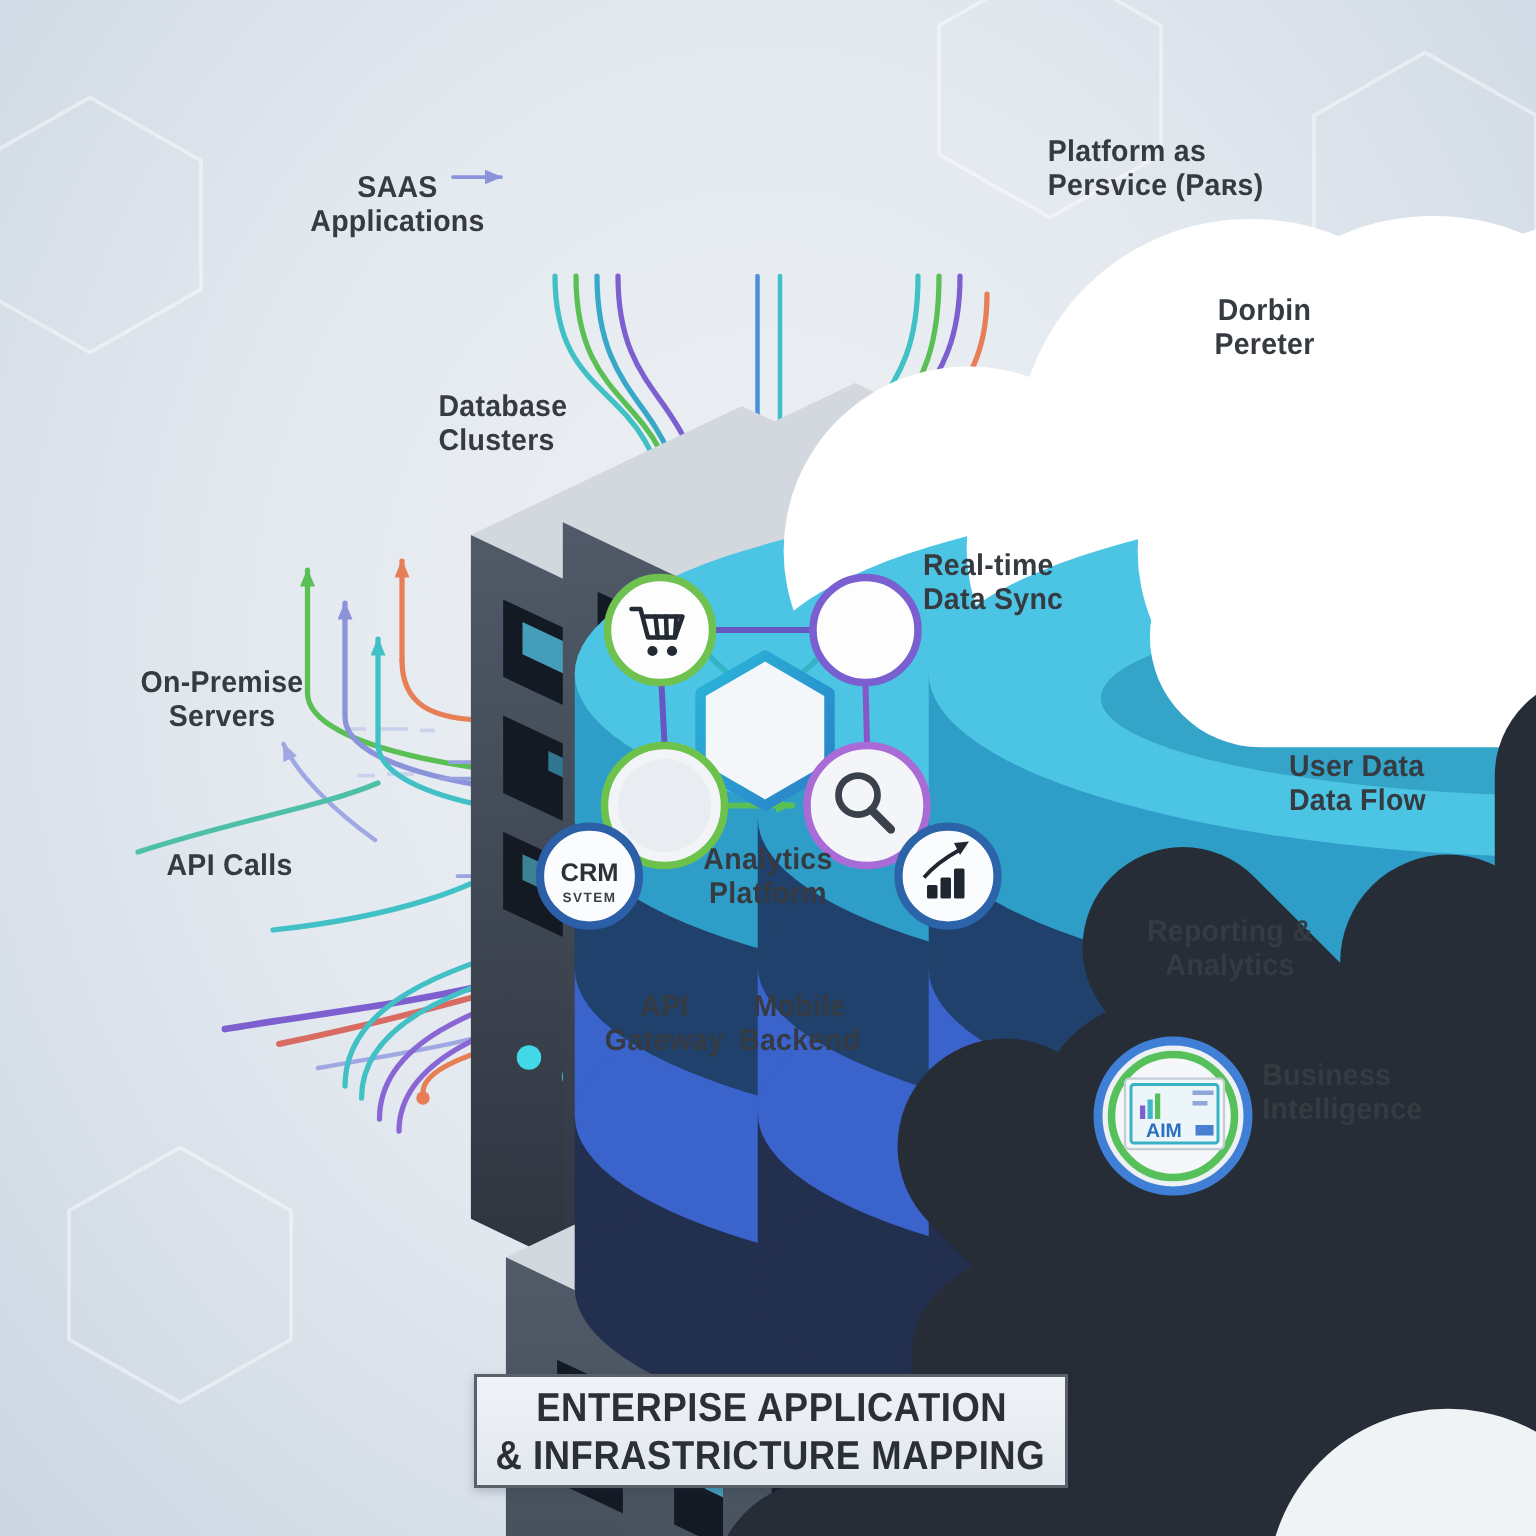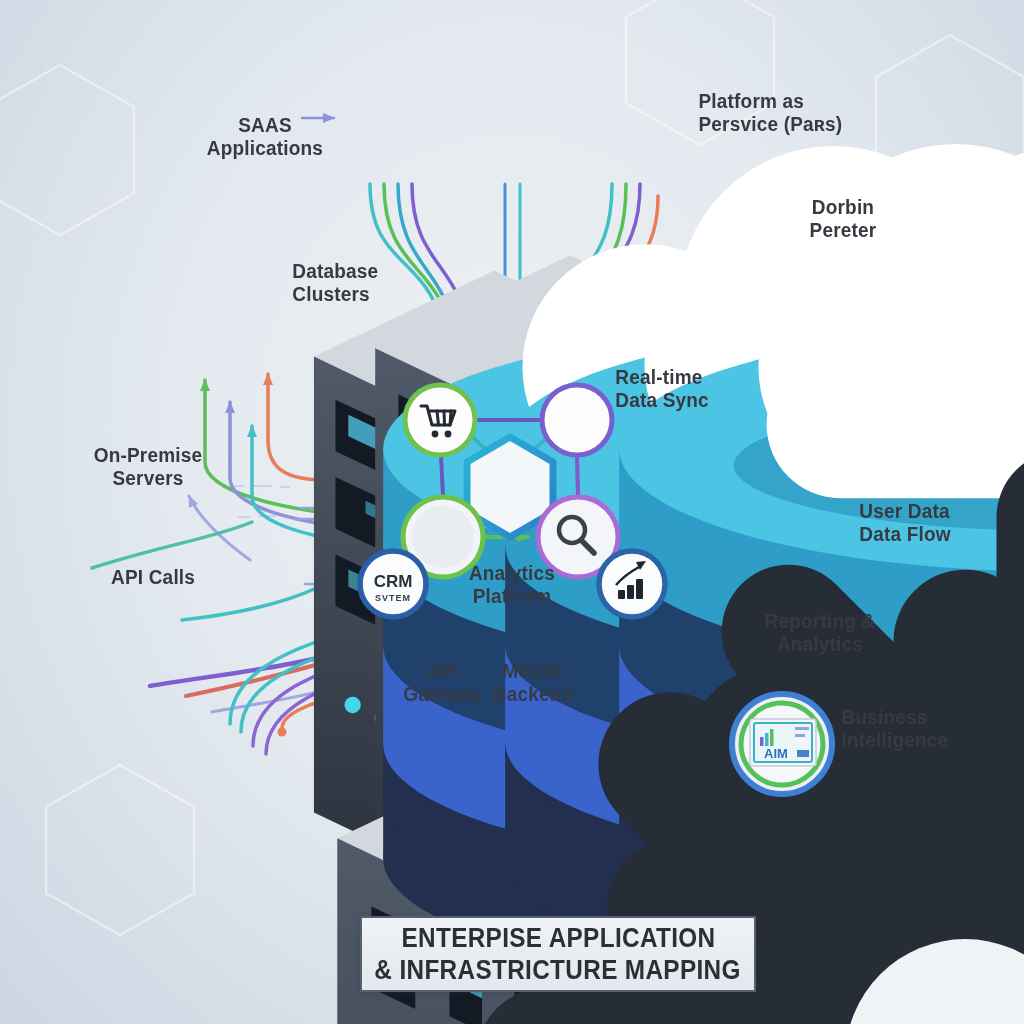--- a/index.html
+++ b/index.html
@@ -14,7 +14,7 @@
   .titlebox{position:absolute;left:316px;top:916px;width:392px;height:72px;
             background:linear-gradient(#eff2f6,#e2e8ee);
             border:2px solid #596069;box-shadow:0 2px 6px rgba(40,50,70,.25);
-            display:flex;flex-direction:column;justify-content:center;align-items:center;margin-left:44px;}
+            display:flex;flex-direction:column;justify-content:center;align-items:center;}
   .titleline{font-weight:700;font-size:27px;color:#2b3036;letter-spacing:.4px;
              transform:scaleX(.9);white-space:nowrap;line-height:1.2;}
 </style>

